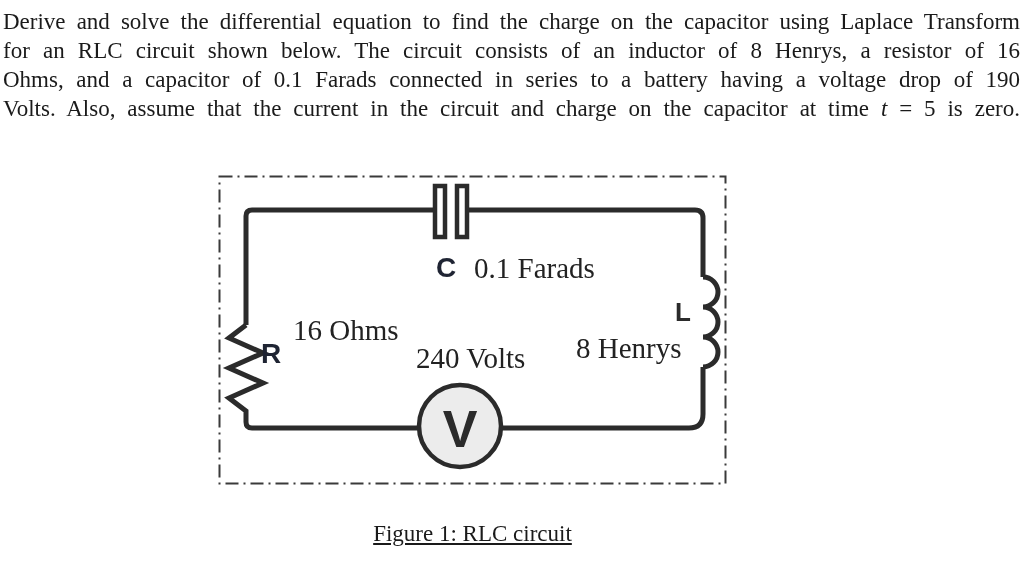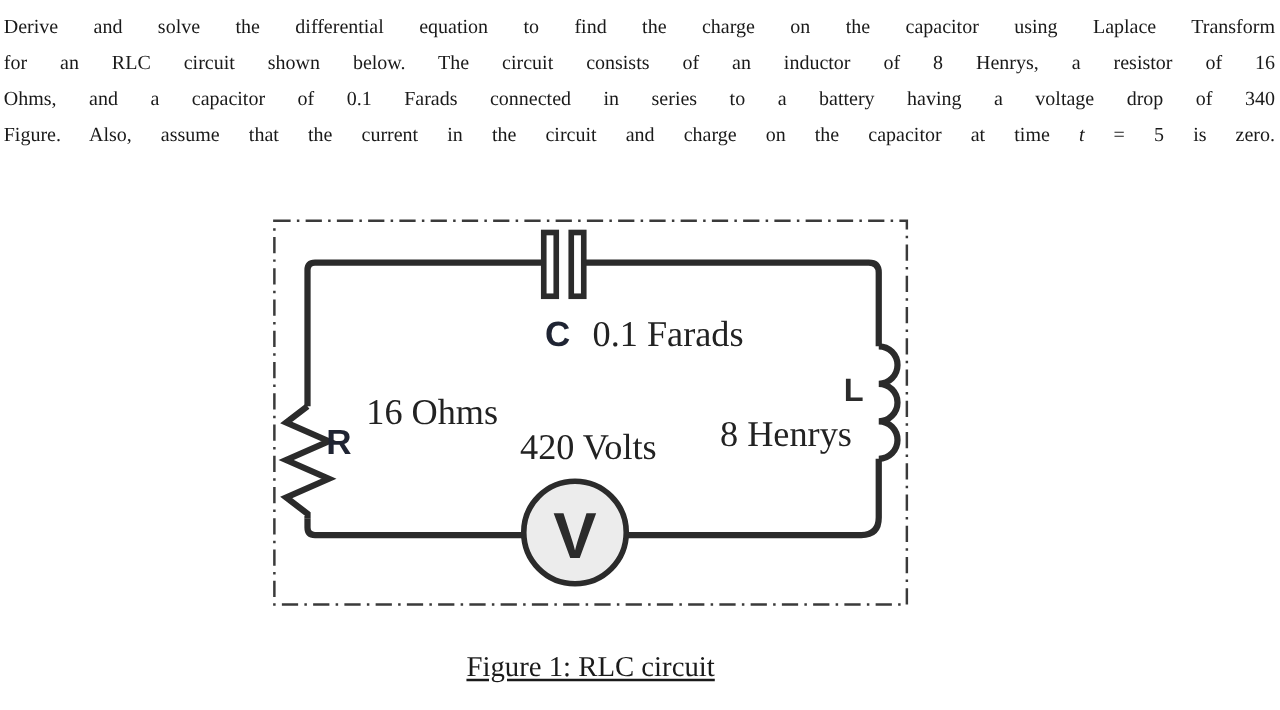--- a/index.html
+++ b/index.html
@@ -16,7 +16,7 @@
   
   .problem{
     position:absolute;left:3px;top:7px;width:1017px;
-    font-size:16px;line-height:29px;color:var(--ink);
+    font-size:23px;line-height:29px;color:var(--ink);
   }
   .pline{
     text-align:justify;

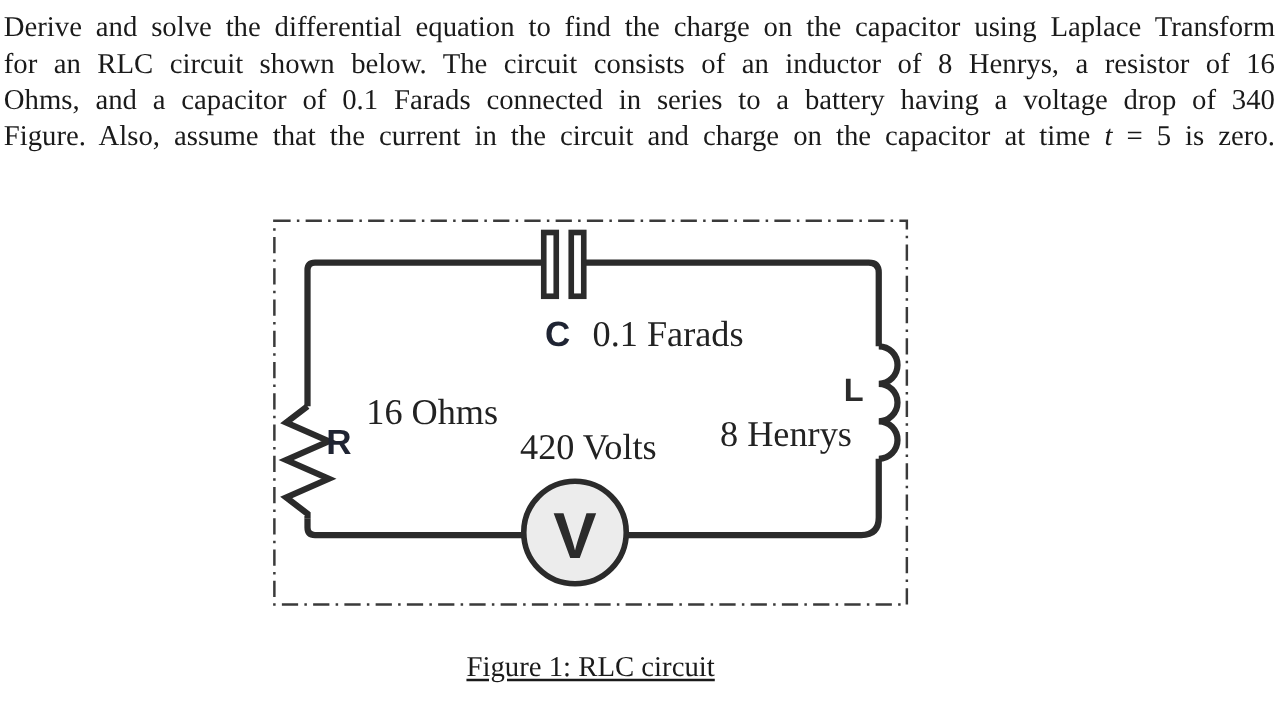--- a/index.html
+++ b/index.html
@@ -68,7 +68,7 @@
 <div class="problem">
   <div class="pline">Derive and solve the differential equation to find the charge on the capacitor using Laplace Transform</div>
   <div class="pline">for an RLC circuit shown below.  The circuit consists of an inductor of 8 Henrys, a resistor of 16</div>
-  <div class="pline">Ohms, and a capacitor of 0.1 Farads connected in series to a battery having a voltage drop of 340</div>
+  <div class="pline">Ohms, and a capacitor of 0.1 Farads connected in series to a battery having a voltage drop of 190</div>
   <div class="pline"><span>Figure.  Also, assume that the current in the circuit and charge on the capacitor at time </span><span class="var-t">t</span><span> = 5 is zero.</span></div>
 </div>
 

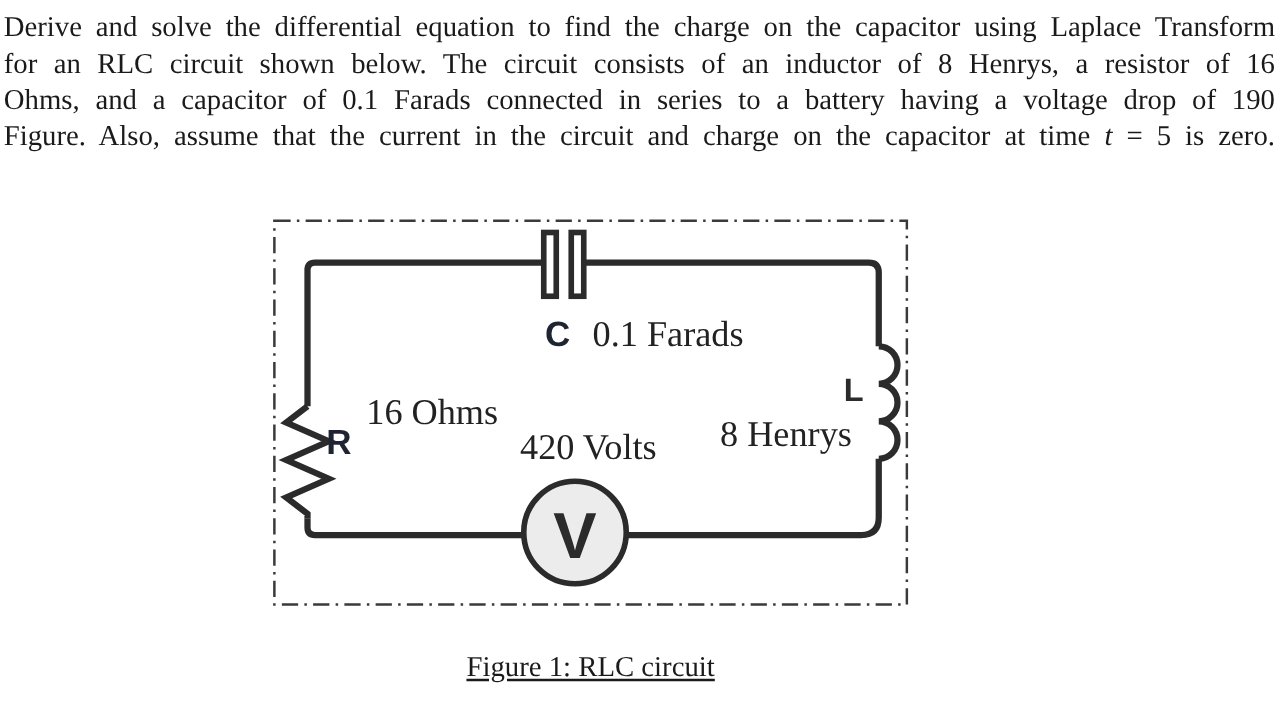--- a/index.html
+++ b/index.html
@@ -69,7 +69,7 @@
   <div class="pline">Derive and solve the differential equation to find the charge on the capacitor using Laplace Transform</div>
   <div class="pline">for an RLC circuit shown below.  The circuit consists of an inductor of 8 Henrys, a resistor of 16</div>
   <div class="pline">Ohms, and a capacitor of 0.1 Farads connected in series to a battery having a voltage drop of 190</div>
-  <div class="pline"><span>Figure.  Also, assume that the current in the circuit and charge on the capacitor at time </span><span class="var-t">t</span><span> = 5 is zero.</span></div>
+  <div class="pline"><span>Volts.  Also, assume that the current in the circuit and charge on the capacitor at time </span><span class="var-t">t</span><span> = 5 is zero.</span></div>
 </div>
 
 <svg class="circuit-svg" width="509" height="310" viewBox="0 0 509 310" xmlns="http://www.w3.org/2000/svg">

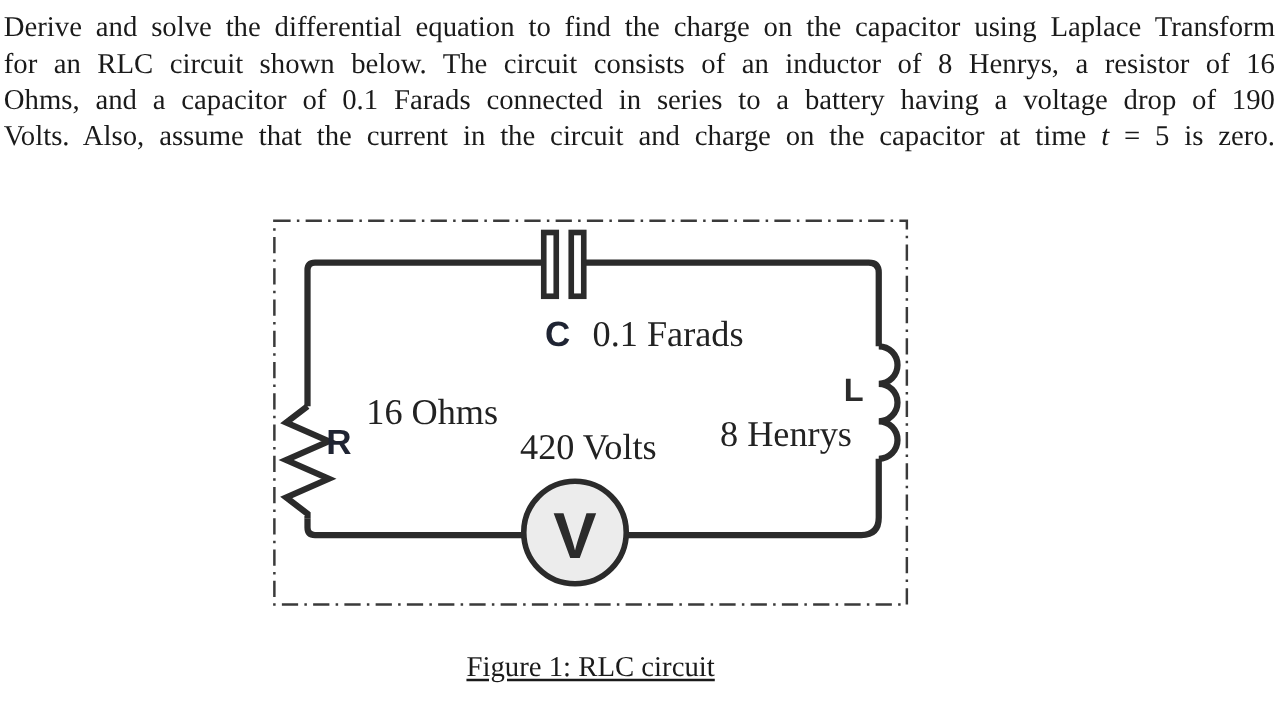--- a/index.html
+++ b/index.html
@@ -103,7 +103,7 @@
 <div class="comp-letter label-l">L</div>
 <div class="fig-label value-l">8 Henrys</div>
 
-<div class="fig-label value-v">420 Volts</div>
+<div class="fig-label value-v">240 Volts</div>
 <div class="source-letter">V</div>
 
 <div class="caption">Figure 1: RLC circuit</div>

